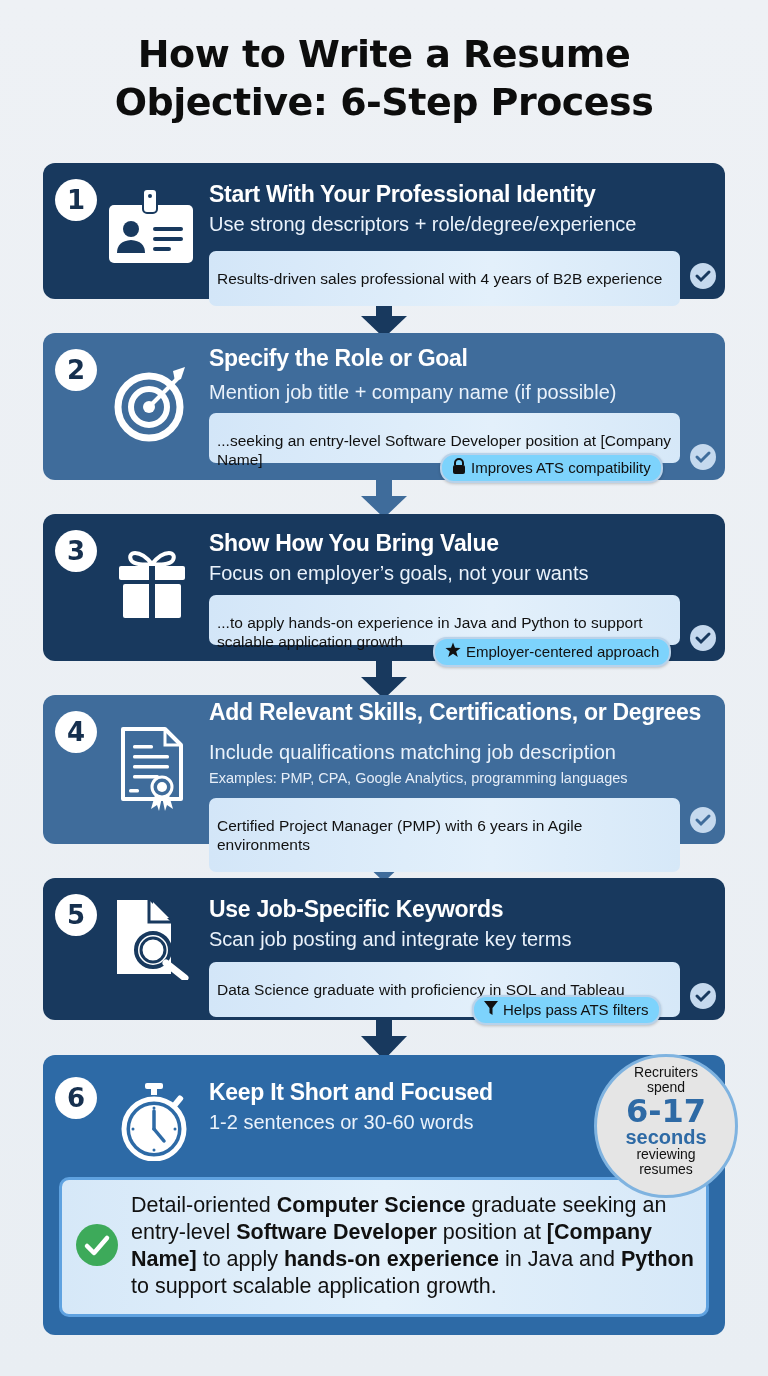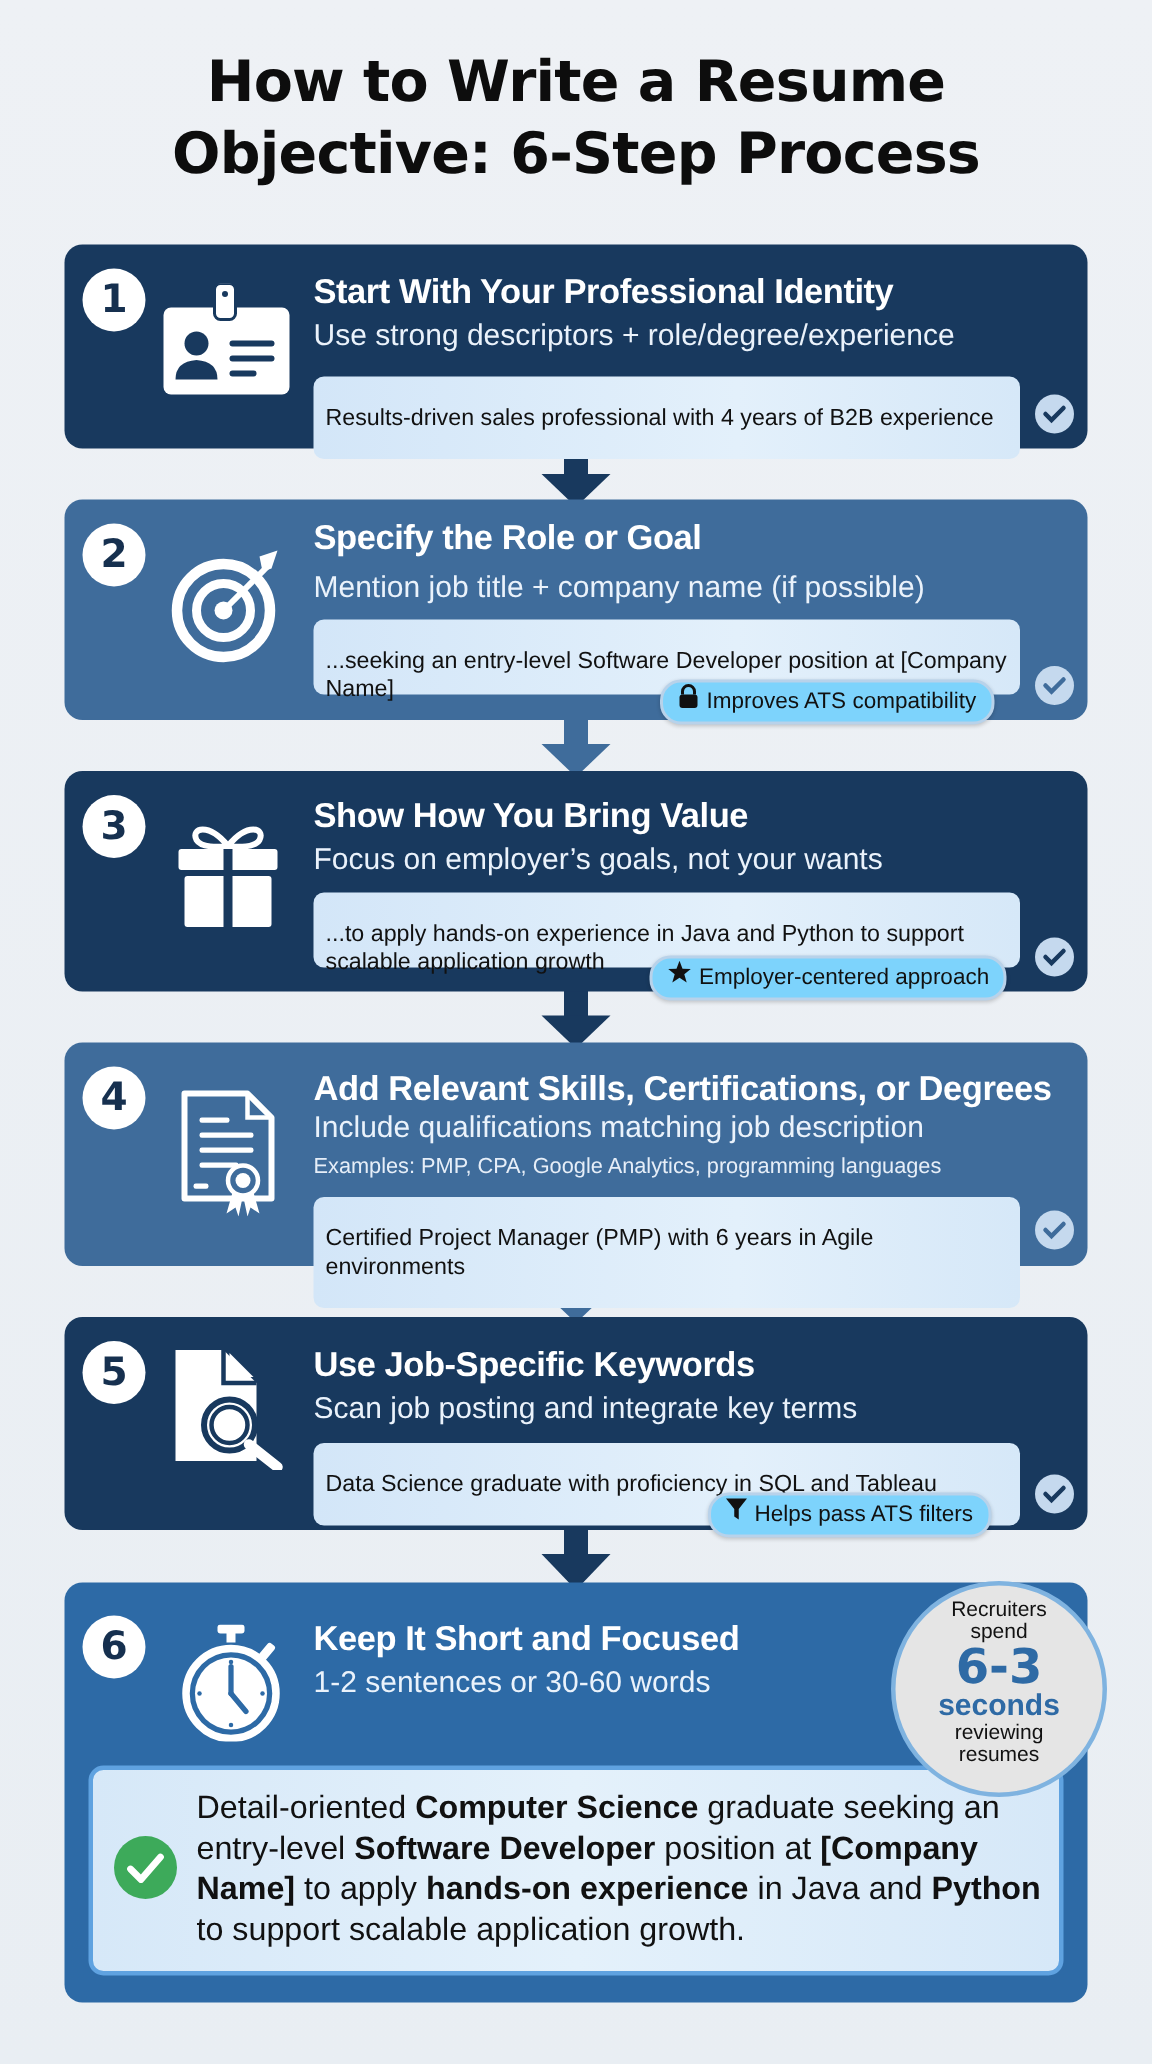--- a/index.html
+++ b/index.html
@@ -197,7 +197,7 @@
       <path d="M50 70 L54 84 L48 80 L46 86 L43 72 Z" fill="#fff"></path>
     </svg>
   </div>
-  <div class="h" style="top:17px;">Add Relevant Skills, Certifications, or Degrees</div>
+  <div class="h" style="top:4px;">Add Relevant Skills, Certifications, or Degrees</div>
   <div class="sub" style="top:46px;">Include qualifications matching job description</div>
   <div class="small" style="top:75px;">Examples: PMP, CPA, Google Analytics, programming languages</div>
   <div class="example" style="top:103px;">Certified Project Manager (PMP) with 6 years in Agile environments</div>

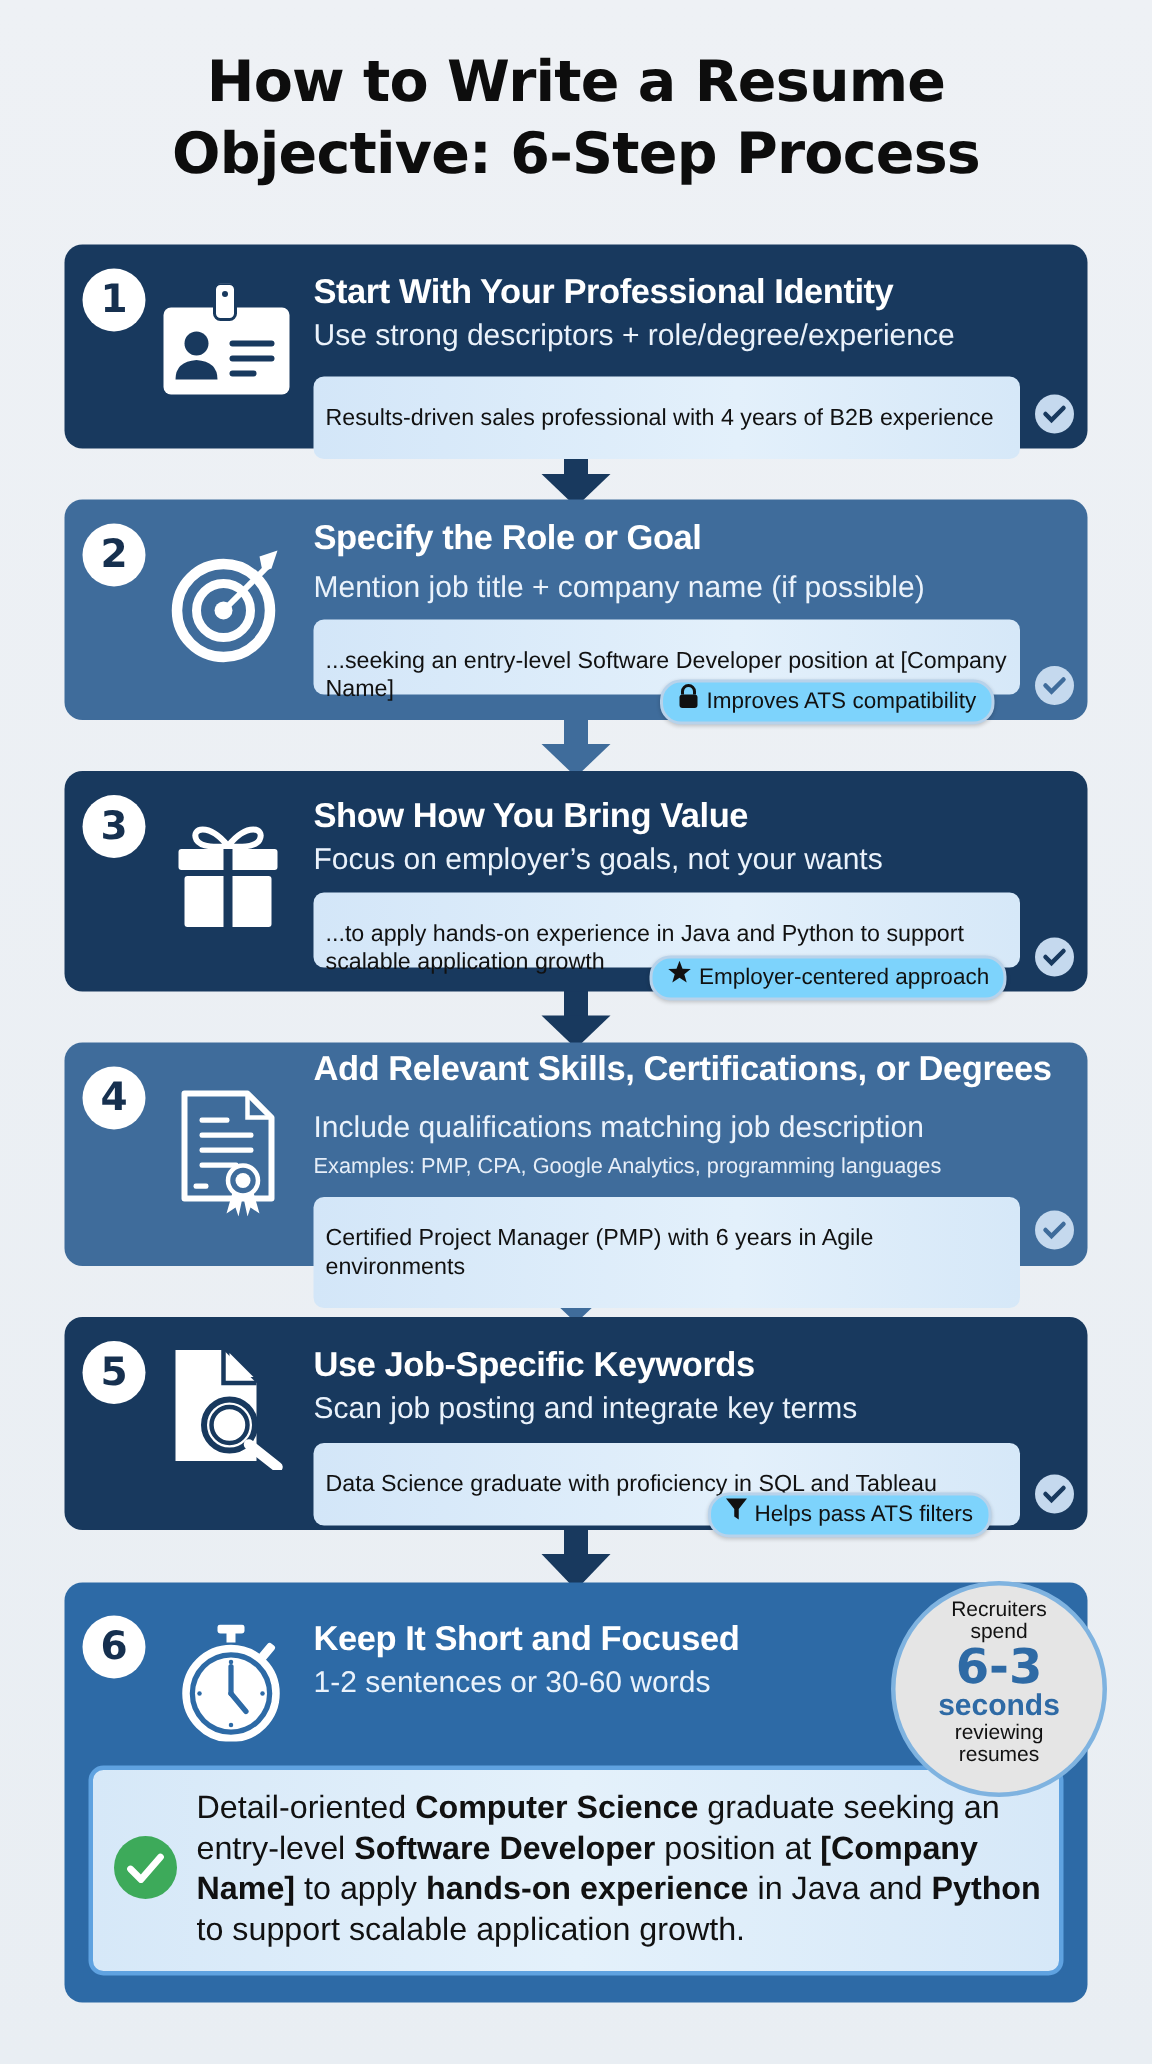--- a/index.html
+++ b/index.html
@@ -261,7 +261,7 @@
 <div class="stat-circle">
   <div class="l1">Recruiters</div>
   <div class="l2">spend</div>
-  <div class="big">6-3</div>
+  <div class="big">6-17</div>
   <div class="unit">seconds</div>
   <div class="l2">reviewing</div>
   <div class="l2">resumes</div>

